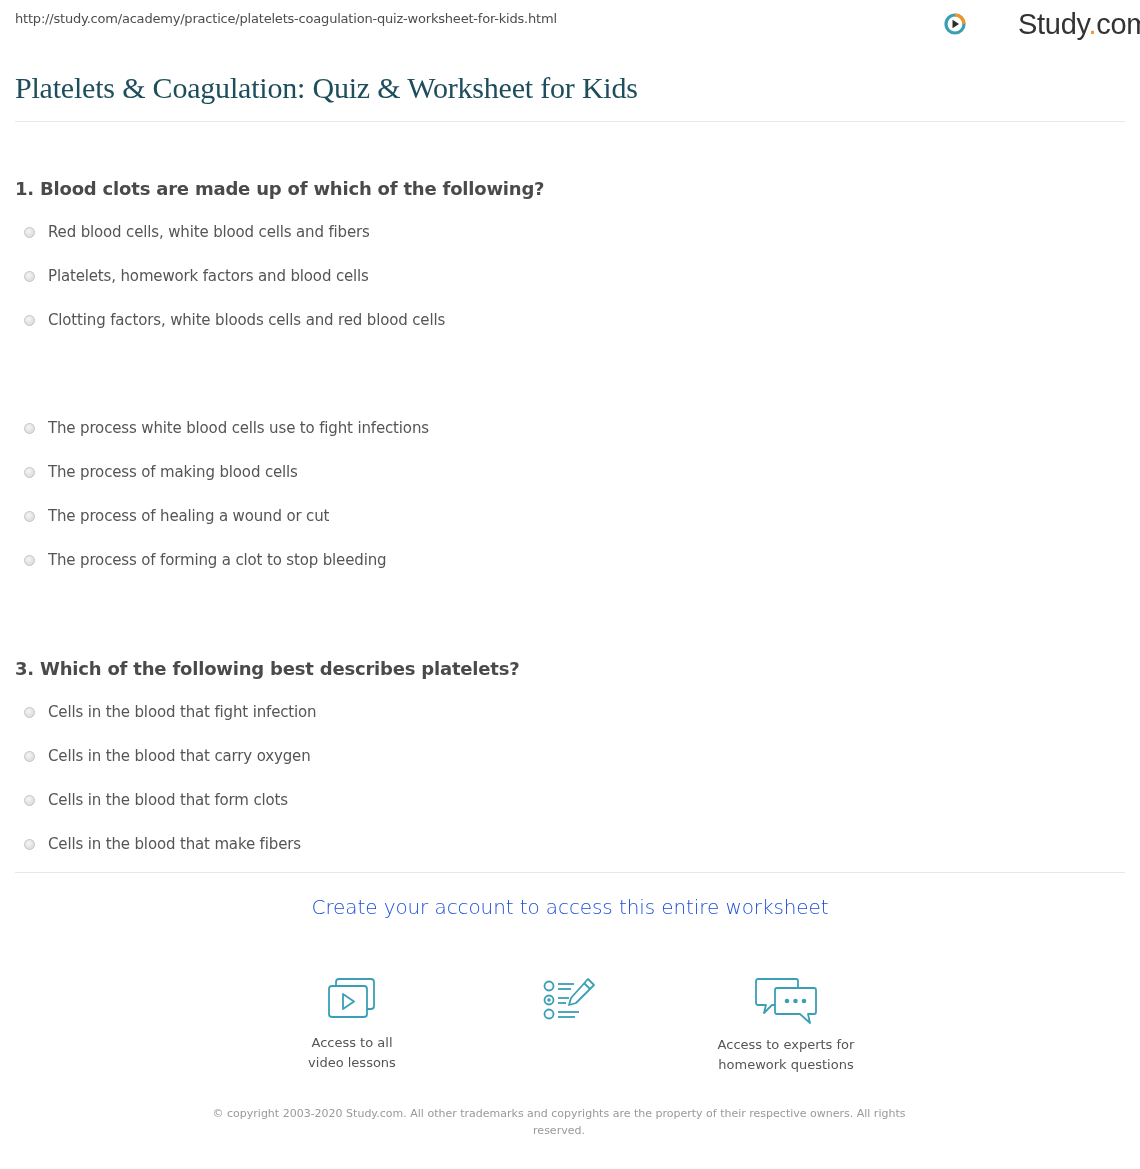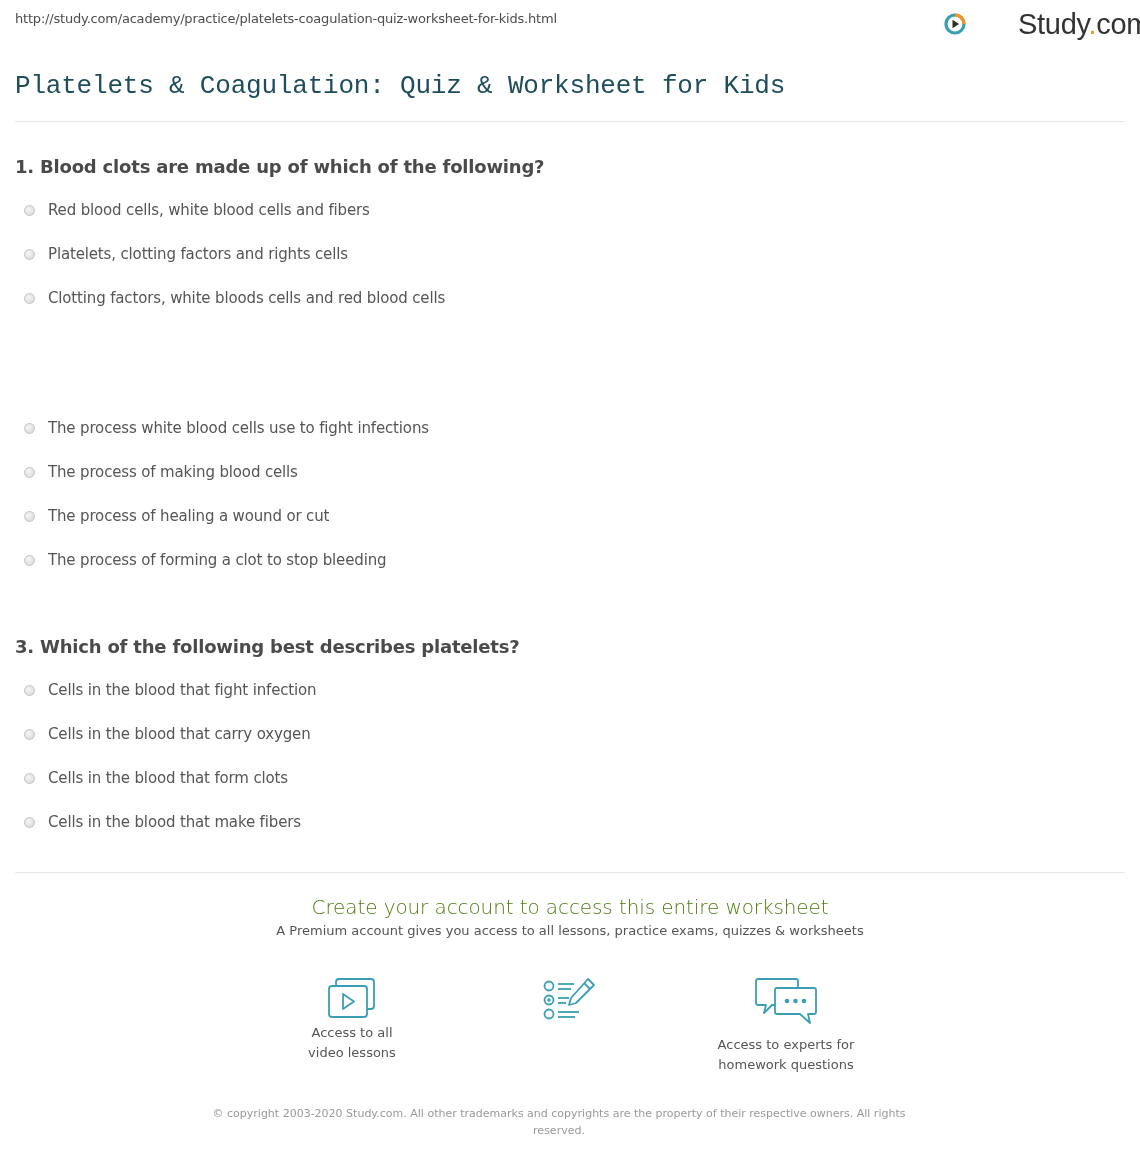--- a/index.html
+++ b/index.html
@@ -13,7 +13,7 @@
   .logo-text { font-family: "Liberation Sans", sans-serif; font-size: 29px; font-weight: 400; color: #333333; letter-spacing: -0.3px; }
   .logo-text .dot { color: #f7941d; }
 
-  .page-title { position: absolute; left: 15px; top: 71px; font-family: Liberation Mono, monospace; font-size: 26px; color: #1e4d5c; font-weight: 400; letter-spacing: -0.2px; }
+  .page-title { position: absolute; left: 15px; top: 71px; font-family: Liberation Serif, serif; font-size: 30px; color: #1e4d5c; font-weight: 400; letter-spacing: -0.2px; }
   .divider { position: absolute; left: 15px; width: 1110px; height: 1px; background: #e8e8e8; }
 
   .question { position: absolute; left: 15px; }

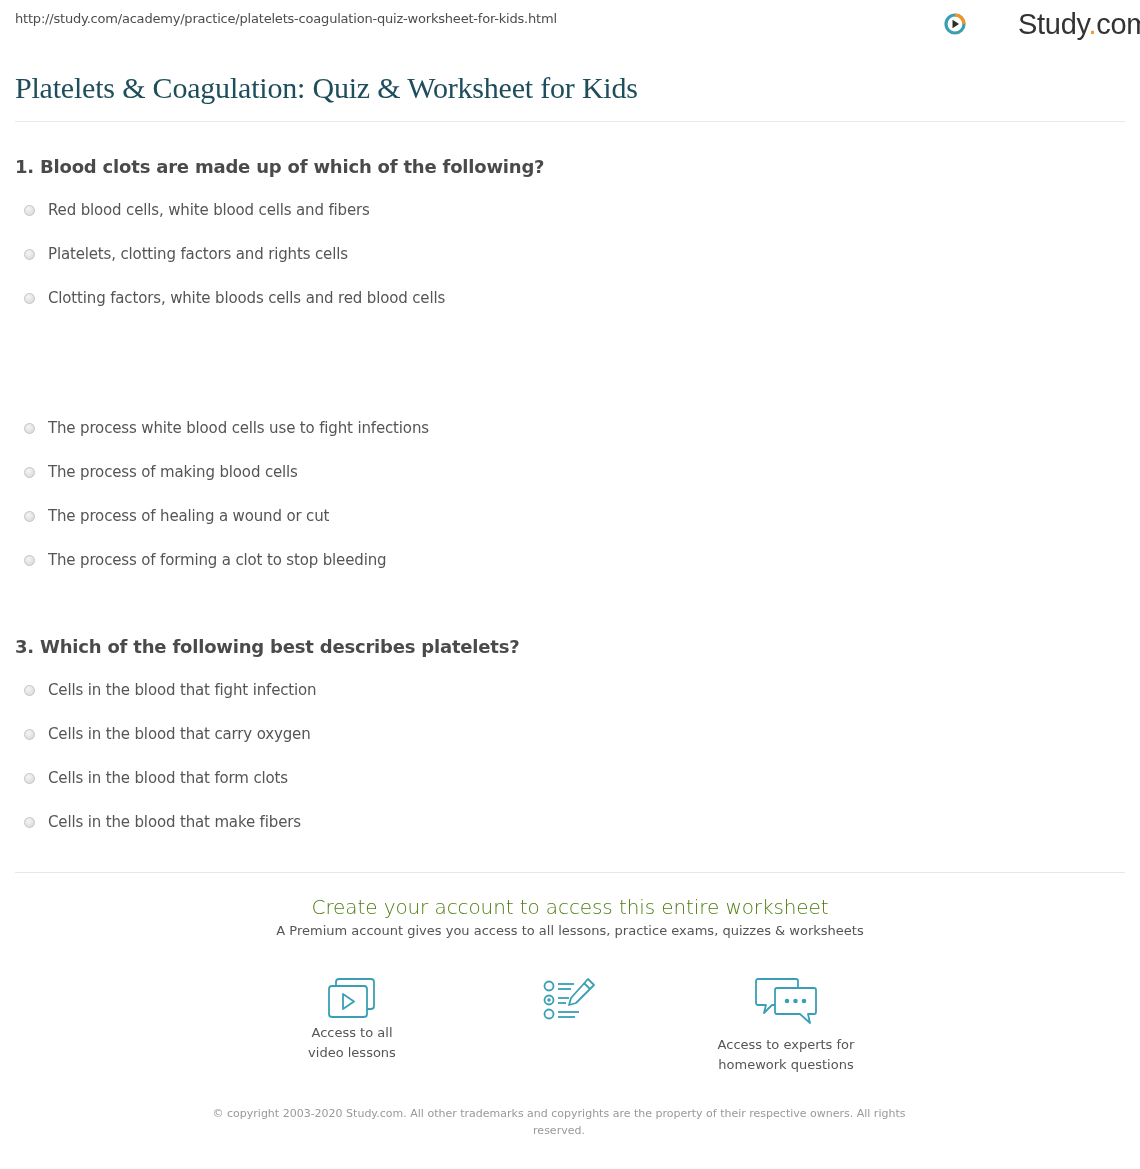--- a/index.html
+++ b/index.html
@@ -17,7 +17,7 @@
   .divider { position: absolute; left: 15px; width: 1110px; height: 1px; background: #e8e8e8; }
 
   .question { position: absolute; left: 15px; }
-  .q-title { font-size: 18px; font-weight: 600; color: #4a4a4a; letter-spacing: -0.2px; height: 22px; line-height: 22px; }
+  .q-title { font-size: 18px; font-weight: 600; color: #4a4a4a; letter-spacing: -0.2px; height: 22px; line-height: 22px; margin-top: 22px; }
   .options { list-style: none; }
   .option { position: relative; height: 44px; display: flex; align-items: center; cursor: pointer; }
   .radio { width: 11px; height: 11px; border-radius: 50%; border: 1px solid #c4c4c4; background: radial-gradient(circle at 40% 35%, #f5f5f5 0%, #dcdcdc 80%); margin-left: 9px; margin-right: 13px; flex: none; }

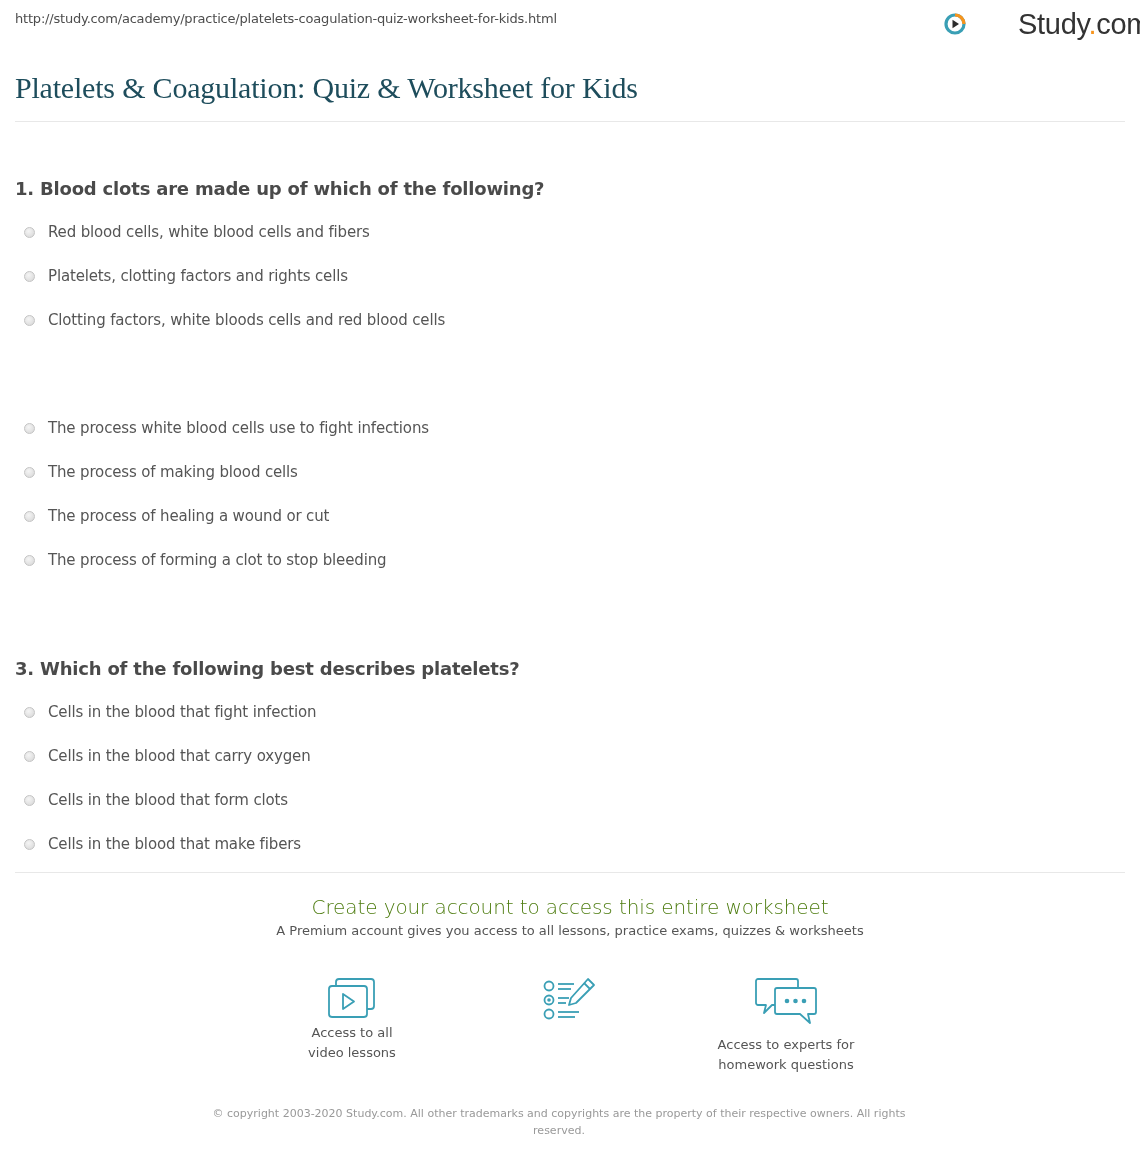--- a/index.html
+++ b/index.html
@@ -62,7 +62,7 @@
       </li>
     <li class="option">
         <span class="radio"></span>
-        <span class="opt-label">Platelets, clotting factors and rights cells</span>
+        <span class="opt-label">Platelets, homework factors and blood cells</span>
       </li>
     <li class="option">
         <span class="radio"></span>

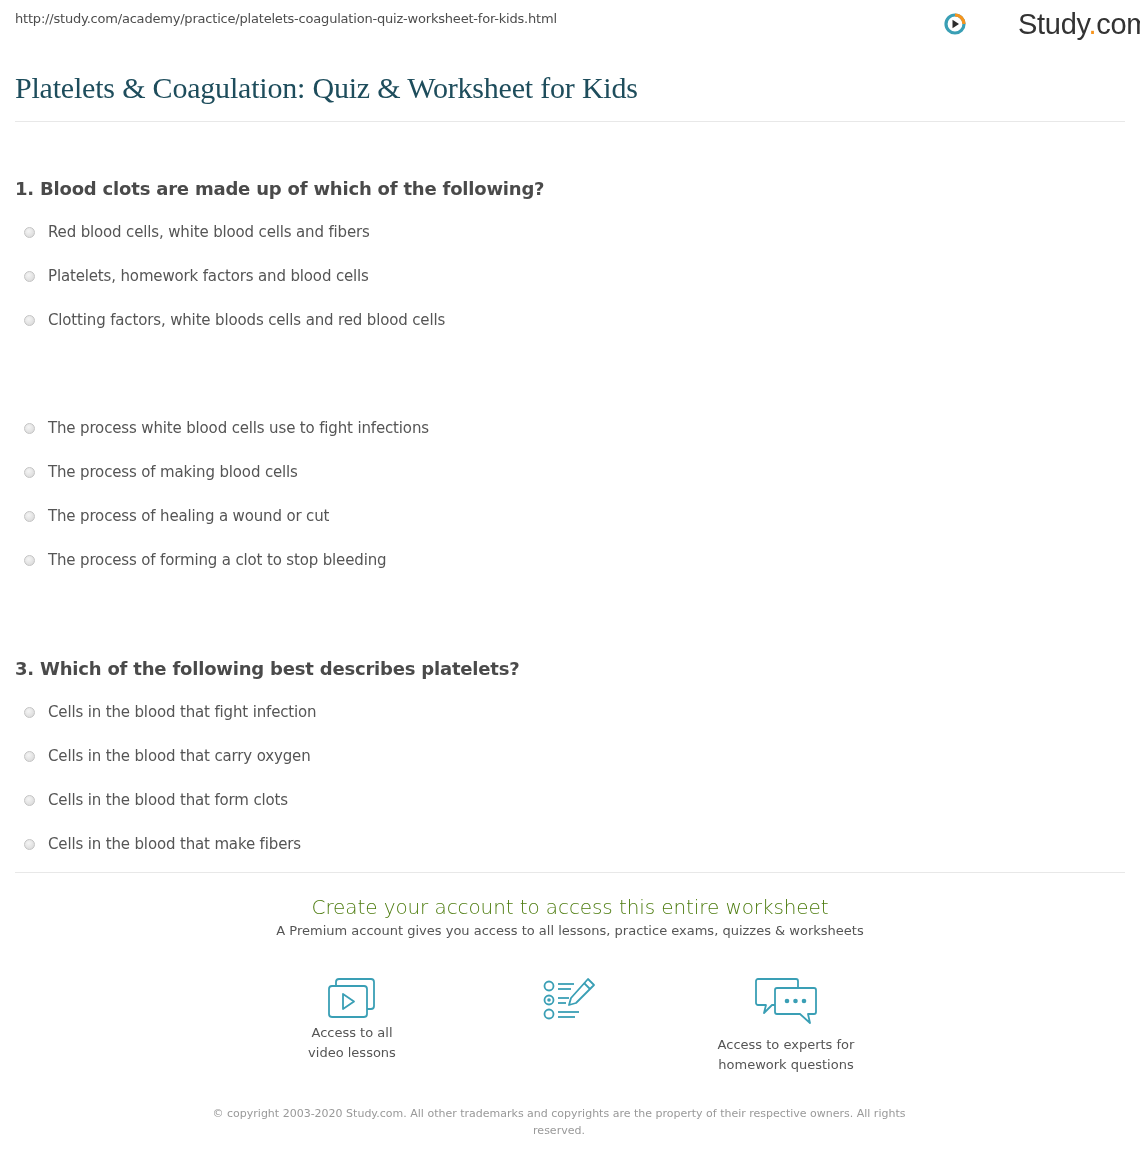--- a/index.html
+++ b/index.html
@@ -24,7 +24,7 @@
   .opt-label { font-size: 15px; color: #555555; letter-spacing: -0.15px; }
 
   .cta { position: absolute; left: 0; top: 895px; width: 1140px; text-align: center; }
-  .cta-title { font-size: 20px; color: #4d7c0f; font-weight: 300; letter-spacing: -0.1px; }
+  .cta-title { font-size: 20px; color: #1d4ed8; font-weight: 300; letter-spacing: -0.1px; }
   .cta-sub { margin-top: 4px; font-size: 13px; color: #555555; }
 
   .features { position: absolute; top: 975px; left: 0; width: 1140px; }

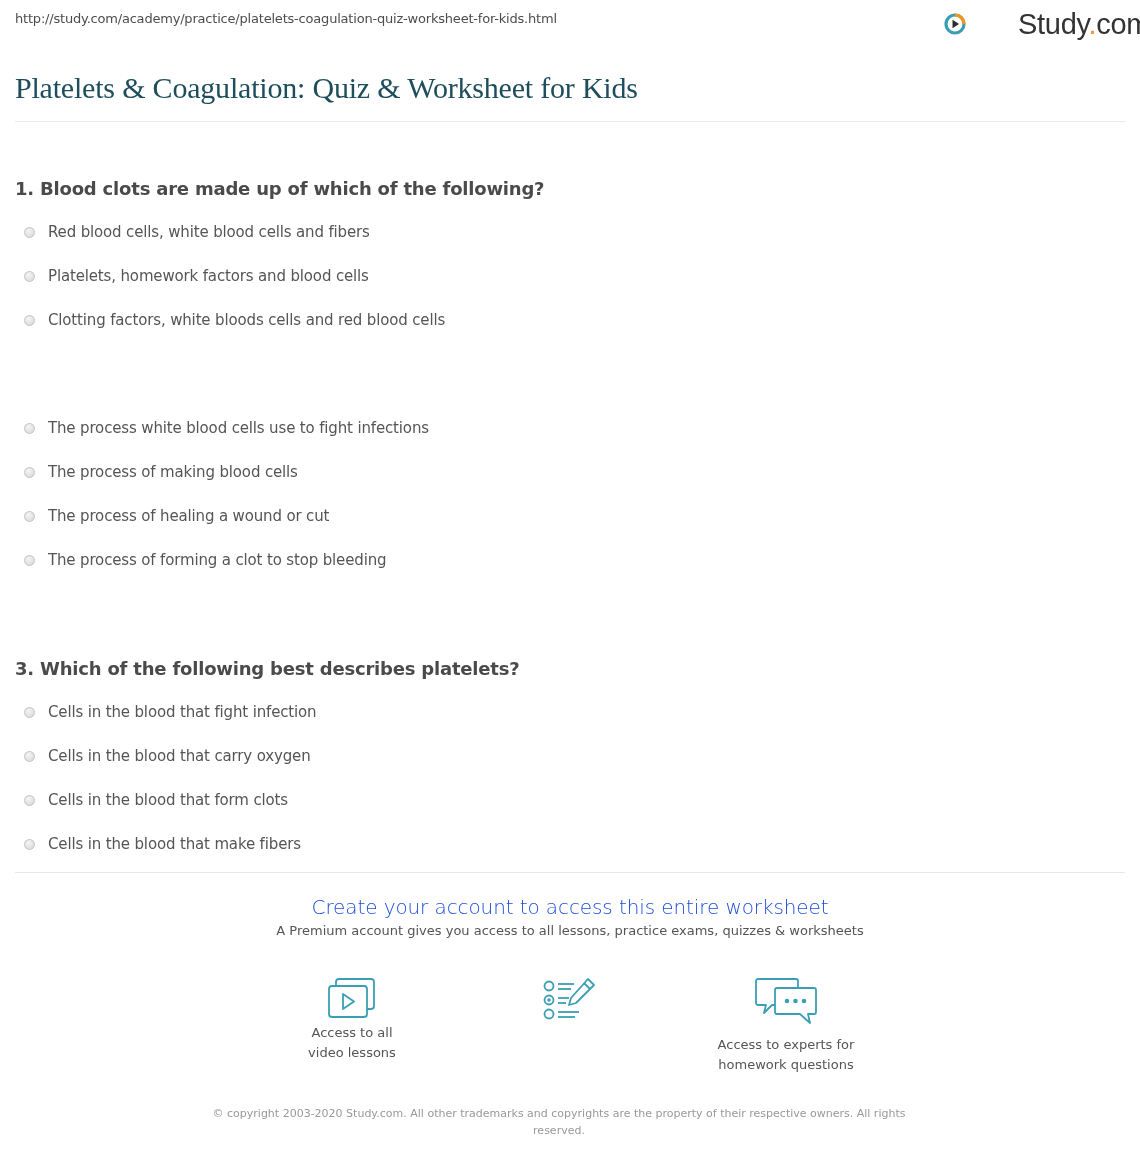--- a/index.html
+++ b/index.html
@@ -120,7 +120,6 @@
 
 <div class="cta">
   <div class="cta-title">Create your account to access this entire worksheet</div>
-  <div class="cta-sub">A Premium account gives you access to all lessons, practice exams, quizzes &amp; worksheets</div>
 </div>
 
 <div class="features">

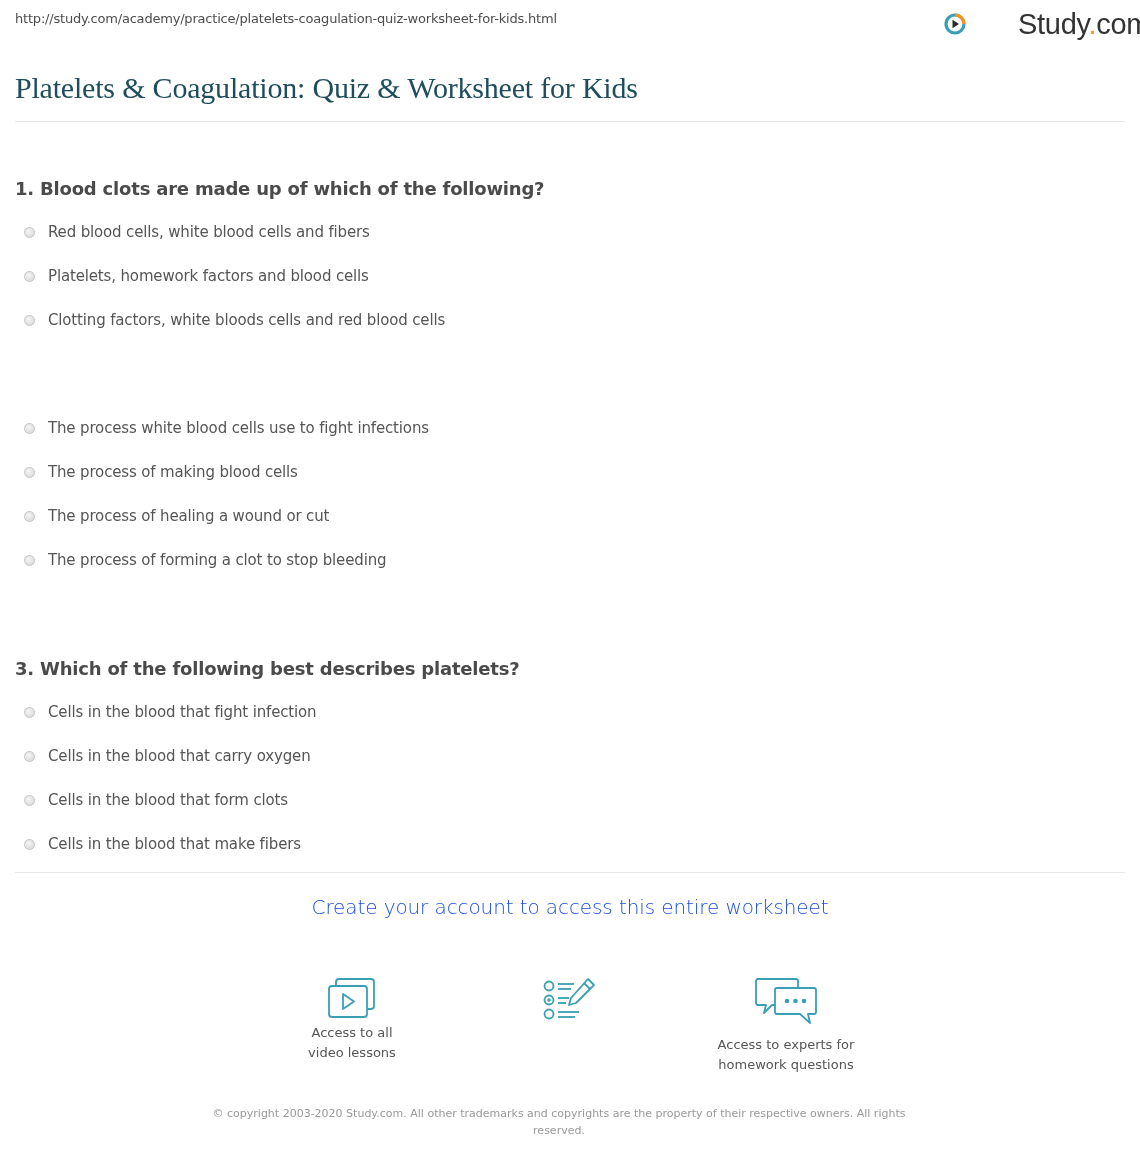--- a/index.html
+++ b/index.html
@@ -30,7 +30,7 @@
   .features { position: absolute; top: 975px; left: 0; width: 1140px; }
   .feature { position: absolute; width: 200px; text-align: center; }
   .feature svg { display: block; margin: 0 auto; }
-  .feature-label { font-size: 13px; color: #555555; line-height: 20px; }
+  .feature-label { margin-top: 10px; font-size: 13px; color: #555555; line-height: 20px; }
 
   .copyright { position: absolute; top: 1105px; left: 204px; width: 710px; text-align: center; font-size: 11px; color: #999999; line-height: 17px; }
 </style>

